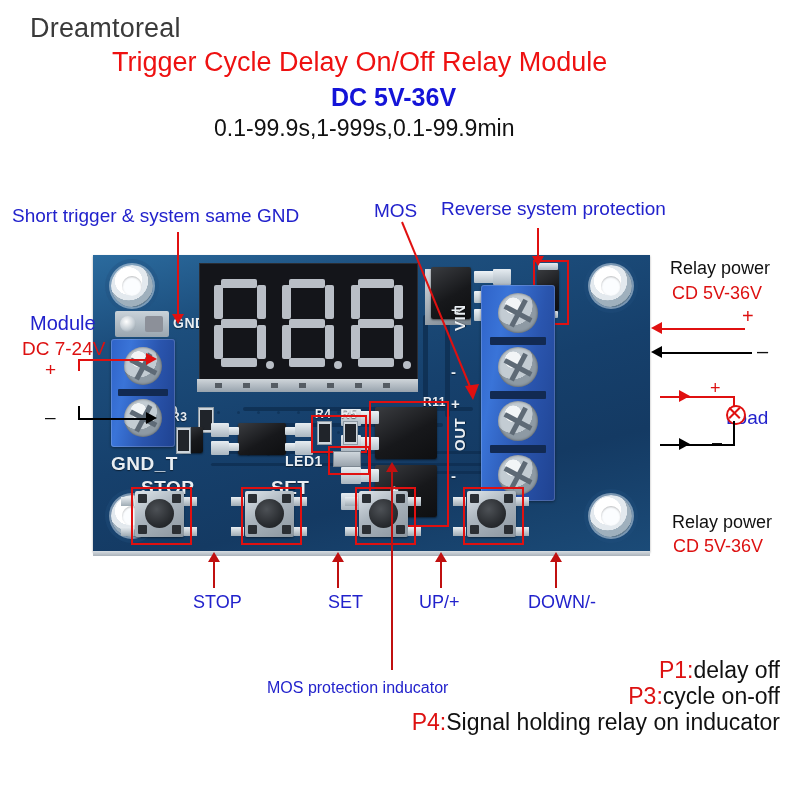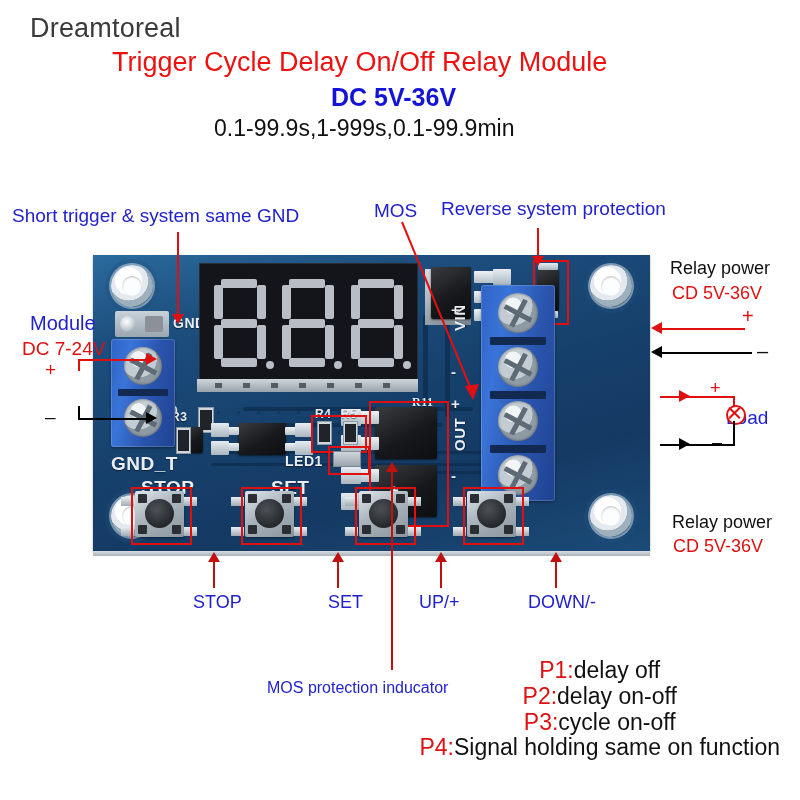--- a/index.html
+++ b/index.html
@@ -260,7 +260,7 @@
     </div>
   <div class="silk" style="left:60px;top:148px;font-size:13px;">R10</div>
 
-  <div class="silk" style="left:319px;top:140px;font-size:12px;font-family:Liberation Serif, serif;">R11</div>
+  <div class="silk" style="left:330px;top:140px;font-size:12px;">R11</div>
 
   <div class="part blackchip" style="left:282px;top:152px;width:62px;height:52px;"></div>
   <div class="lead" style="left:266px;top:156px;width:20px;height:13px;"></div>

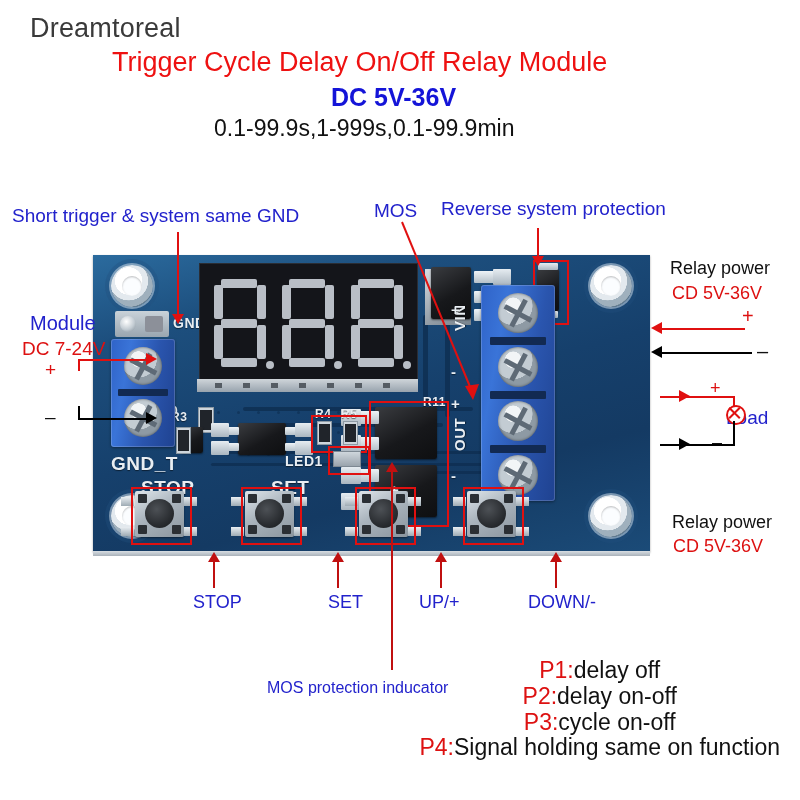--- a/index.html
+++ b/index.html
@@ -38,7 +38,7 @@
   #l-mosind{left:267px;top:679px;font-size:16px;color:#2222cc;}
 
   
-  #plist{right:20px;top:658px;text-align:center;font-size:23px;line-height:1.12;}
+  #plist{right:20px;top:658px;text-align:right;font-size:23px;line-height:1.12;}
   #plist div{white-space:nowrap;}
   .pk{color:#dd1111;}
   .pv{color:#111;}

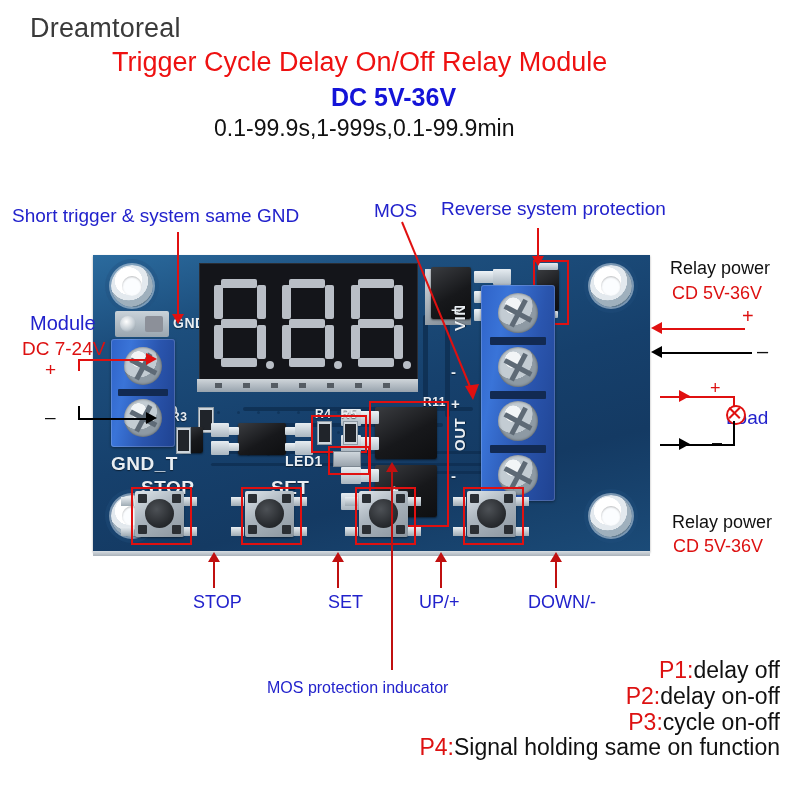--- a/index.html
+++ b/index.html
@@ -467,9 +467,6 @@
     <span class="pk">P1:</span><span class="pv">delay off</span>
   </div>
   <div>
-    <span class="pk">P2:</span><span class="pv">delay on-off</span>
-  </div>
-  <div>
     <span class="pk">P3:</span><span class="pv">cycle on-off</span>
   </div>
   <div>

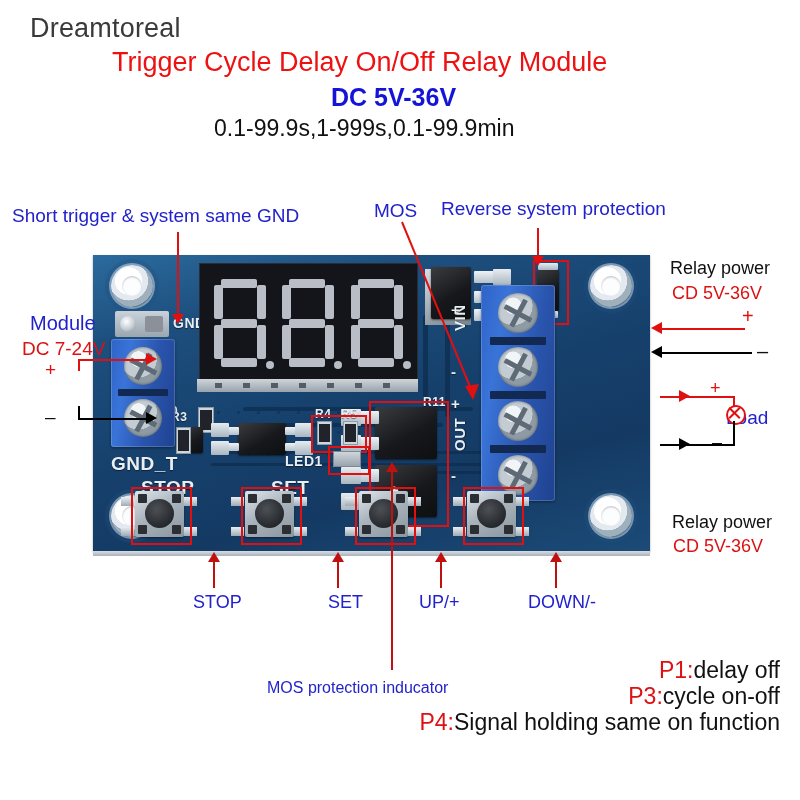--- a/index.html
+++ b/index.html
@@ -470,7 +470,7 @@
     <span class="pk">P3:</span><span class="pv">cycle on-off</span>
   </div>
   <div>
-    <span class="pk">P4:</span><span class="pv">Signal holding same on function</span>
+    <span class="pk">P4:</span><span class="pv">Signal holding relay on inducator</span>
   </div>
 </div>
 

